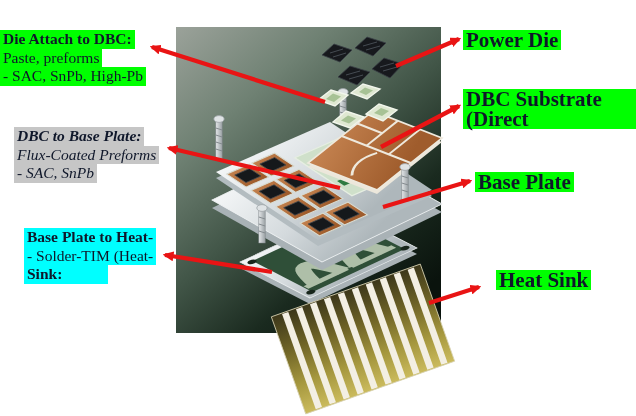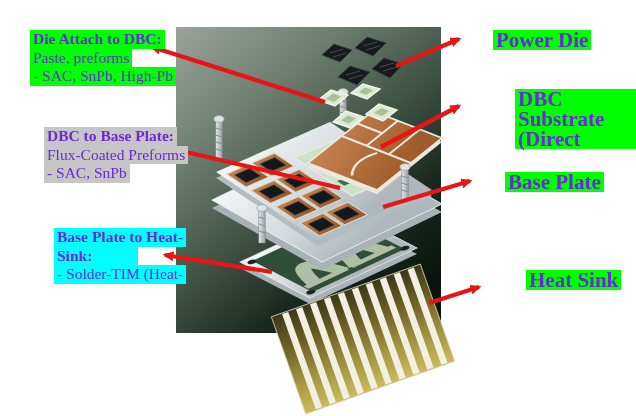--- a/index.html
+++ b/index.html
@@ -6,7 +6,7 @@
   #canvas{position:relative;width:636px;height:416px;background:#ffffff;overflow:hidden;
           font-family:"Liberation Serif",serif;}
   #scene{position:absolute;left:0;top:0;}
-  .callout{position:absolute;color:#6d28d9;margin-left:30px;}
+  .callout{position:absolute;color:#0f172a;}
   .lft{font-size:15.5px;line-height:18.6px;}
   .rgt{font-size:21px;line-height:20px;font-weight:bold;}
   .row{display:table;}

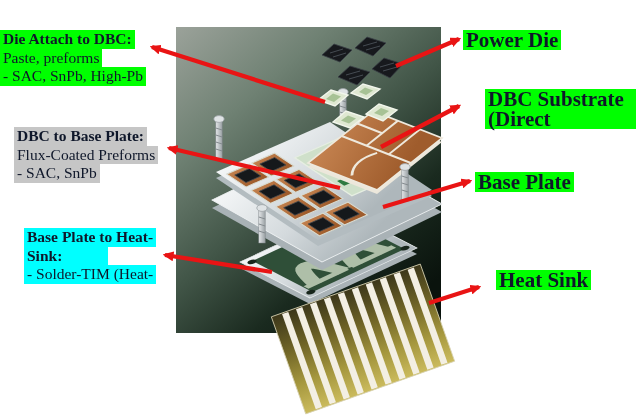--- a/index.html
+++ b/index.html
@@ -291,7 +291,7 @@
       </div>
   </div>
 
-  <div class="callout rgt" style="left:485px;top:89px;">
+  <div class="callout rgt" style="left:463px;top:89px;">
     <div class="row">
         <span class="hl hl-green">DBC Substrate (Direct</span>
       </div>

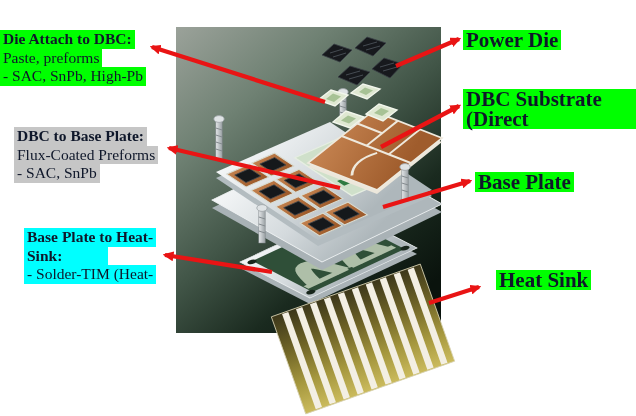--- a/index.html
+++ b/index.html
@@ -261,7 +261,7 @@
       </div>
   </div>
 
-  <div class="callout lft" style="left:14px;top:127px;">
+  <div class="callout lft" style="left:14px;top:127px;font-style:italic;">
     <div class="row">
         <span class="hl hl-gray b">DBC to Base Plate:</span>
       </div>

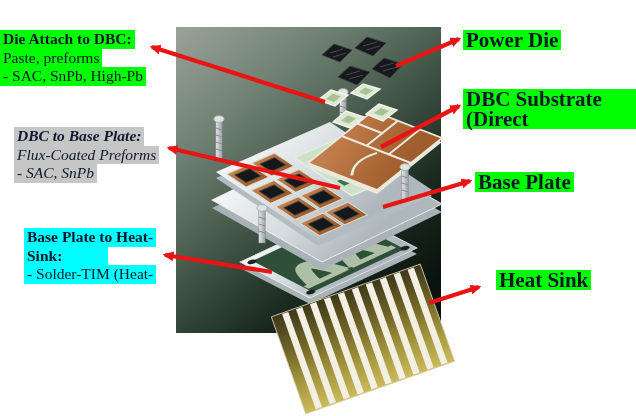--- a/index.html
+++ b/index.html
@@ -278,11 +278,11 @@
         <span class="hl hl-cyan b">Base Plate to Heat-</span>
       </div>
     <div class="row">
+        <span class="hl hl-cyan">- Solder-TIM (Heat-</span>
+      </div>
+    <div class="row">
         <span class="hl hl-cyan b ext">Sink:</span>
       </div>
-    <div class="row">
-        <span class="hl hl-cyan">- Solder-TIM (Heat-</span>
-      </div>
   </div>
 
   <div class="callout rgt" style="left:463px;top:30px;">

